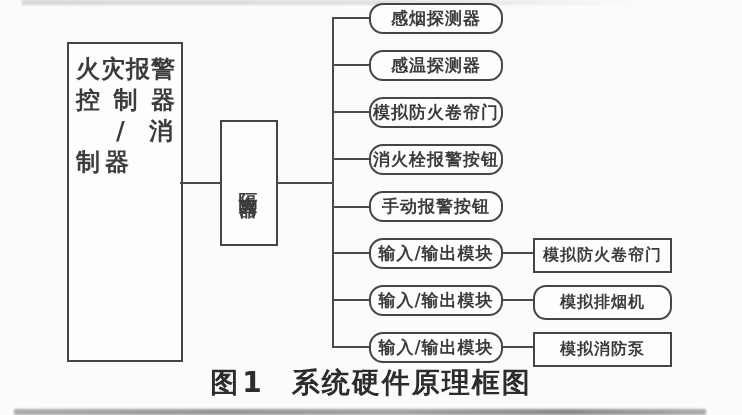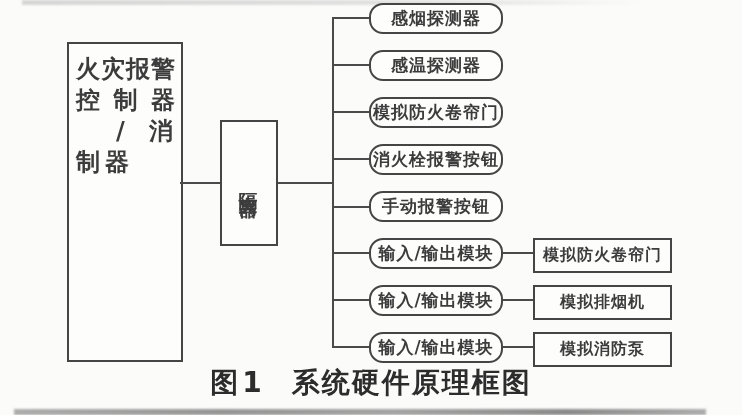--- a/index.html
+++ b/index.html
@@ -72,7 +72,7 @@
     font-size:16px;font-weight:700;color:#3c3c3c;letter-spacing:1px;
     white-space:nowrap;
   }
-  .out-0{top:238px;} .out-1{top:285px;} .out-2{top:332px;}
+  .out-0{top:238px;} .out-1{top:285px;border-radius:13px;} .out-2{top:332px;}
   
   .caption{
     position:absolute;left:0;top:364px;width:742px;

